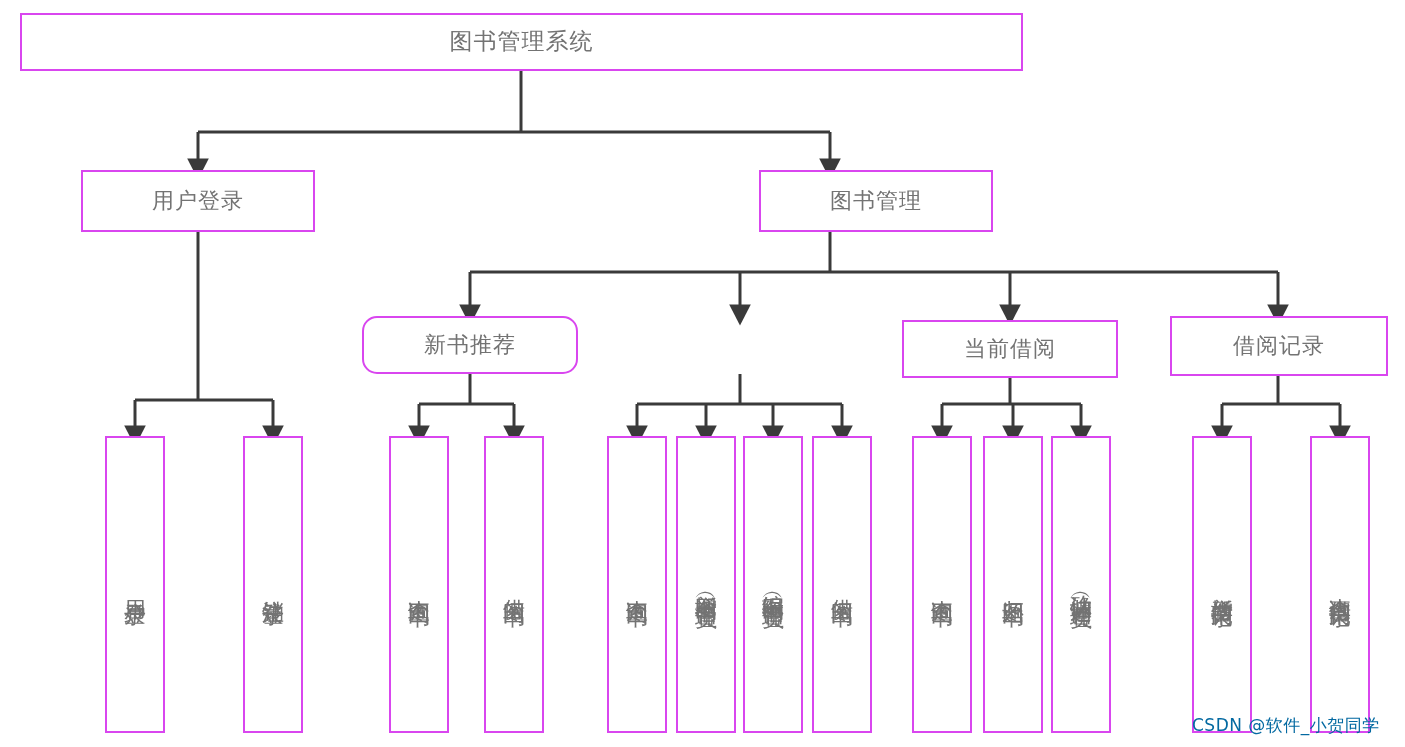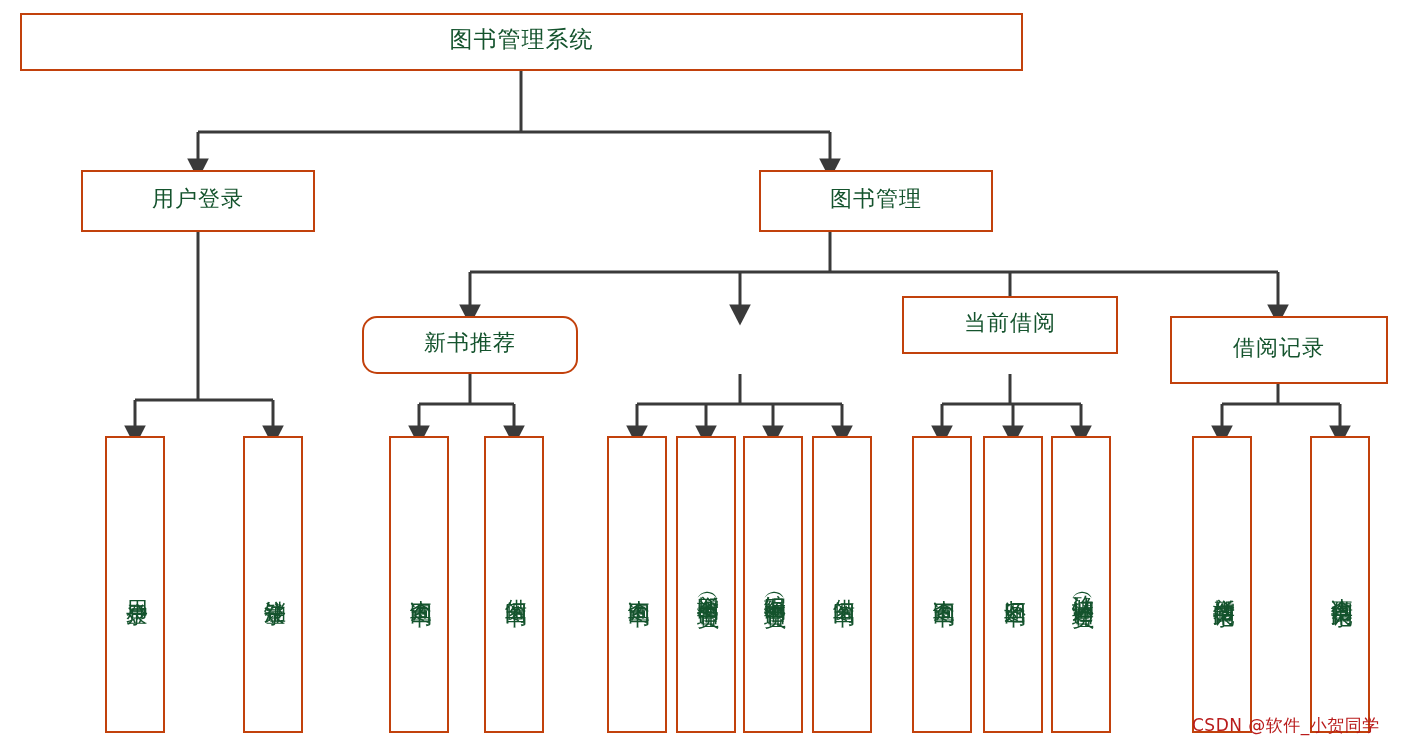--- a/index.html
+++ b/index.html
@@ -29,12 +29,11 @@
     position: absolute;
     box-sizing: border-box;
     background: #ffffff;
-    border: 2px solid #c2410c;
+    border: 2px solid #d946ef;
     display: flex;
     align-items: center;
     justify-content: center;
-    color: #14532d;
-    font-family: Liberation Mono, monospace;
+    color: #737373;
   }
   .node.horiz {
     font-size: 22px;

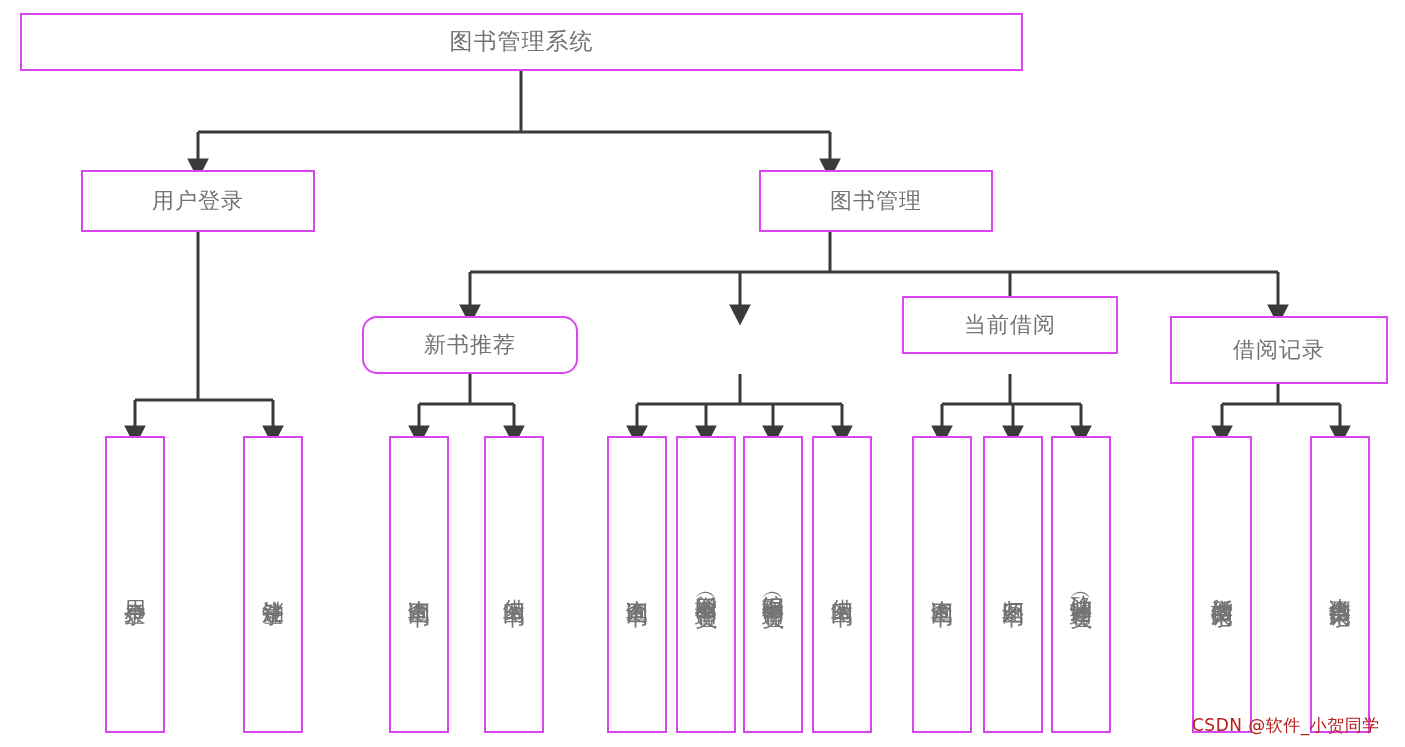--- a/index.html
+++ b/index.html
@@ -141,7 +141,7 @@
   <div class="node horiz" style="left:362px; top:316px; width:216px; height:58px;border-radius:15px;">新书推荐</div>
 
 
-  <div class="node horiz" style="left:902px; top:296px; width:216px; height:58px;">当前借阅</div>
+  <div class="node horiz" style="left:902px; top:320px; width:216px; height:58px;">当前借阅</div>
 
   <div class="node horiz" style="left:1170px; top:316px; width:218px; height:68px;">借阅记录</div>
 

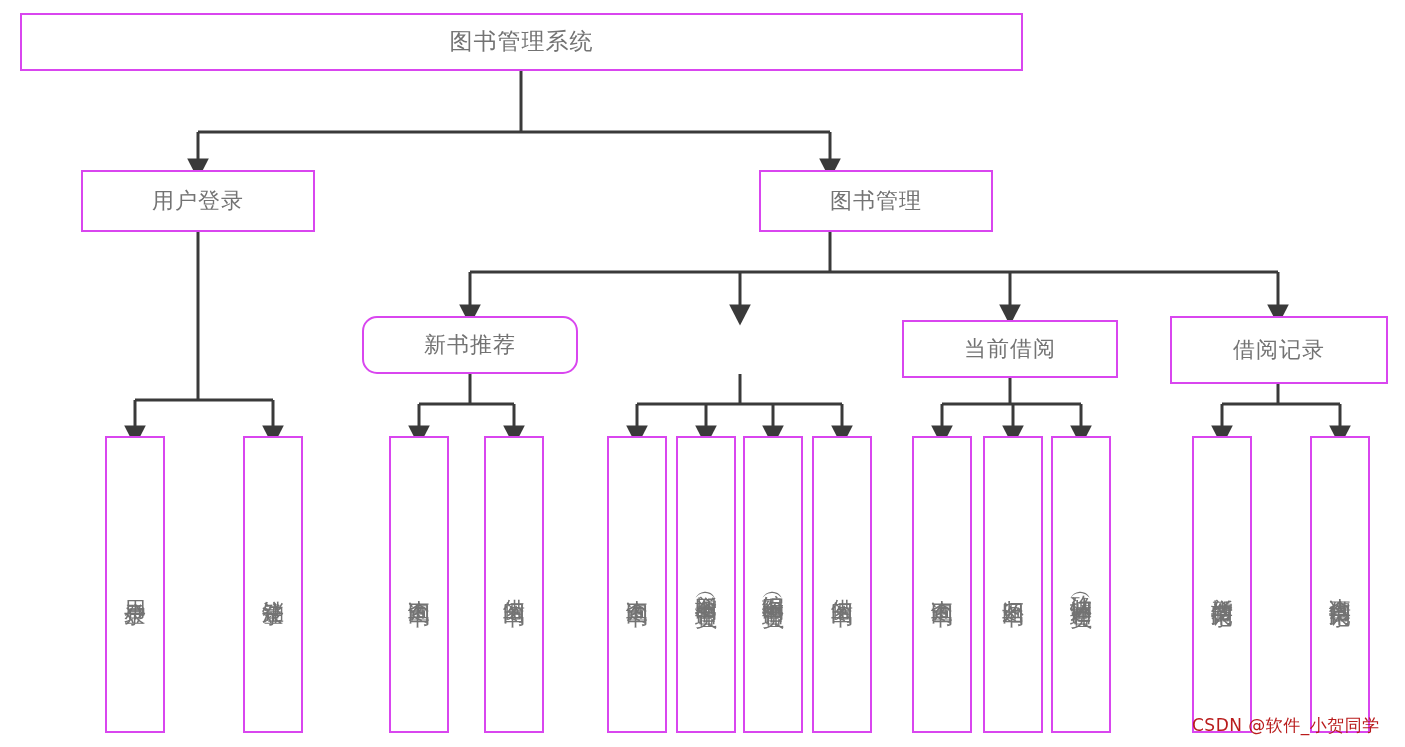--- a/index.html
+++ b/index.html
@@ -143,7 +143,7 @@
 
   <div class="node horiz" style="left:902px; top:320px; width:216px; height:58px;">当前借阅</div>
 
-  <div class="node horiz" style="left:1170px; top:316px; width:218px; height:68px;">借阅记录</div>
+  <div class="node horiz" style="left:1170px; top:316px; width:218px; height:60px;">借阅记录</div>
 
   <div class="node vert" style="left:105px; top:436px; width:60px; height:297px;">
     <span class="vtext">用户登录</span>

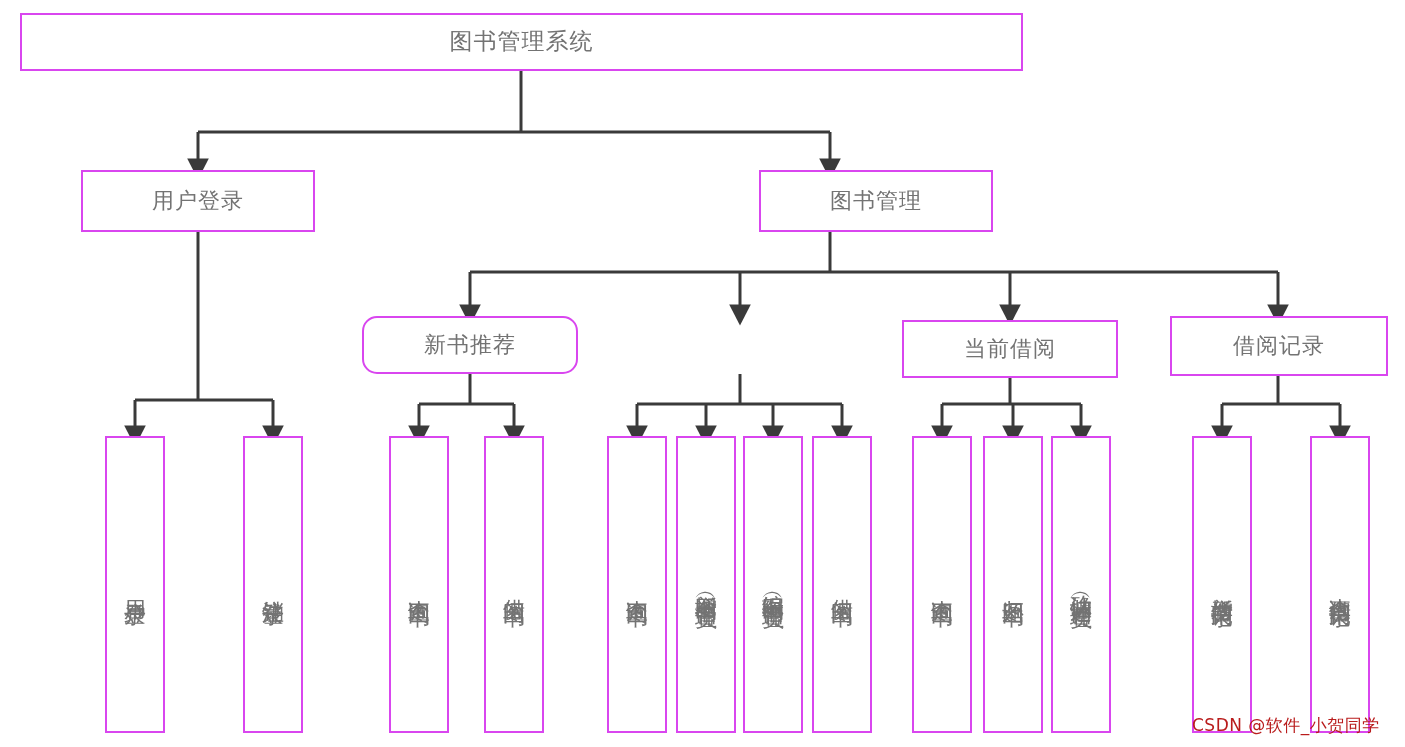--- a/index.html
+++ b/index.html
@@ -58,7 +58,7 @@
   }
   .watermark {
     position: absolute;
-    color: #b91c1c;
+    color: #0369a1;
     font-size: 17px;
     letter-spacing: 0.5px;
     white-space: nowrap;

